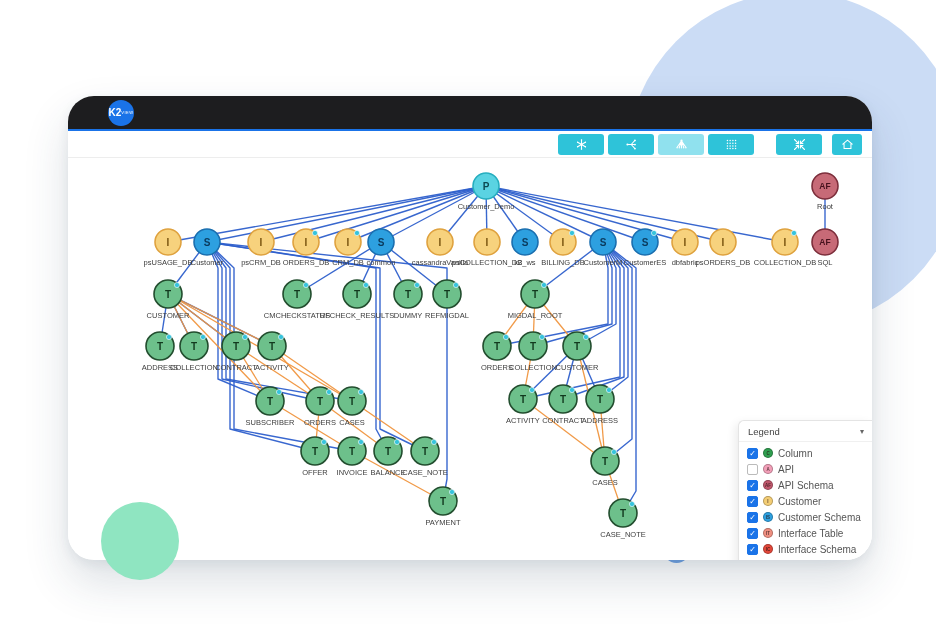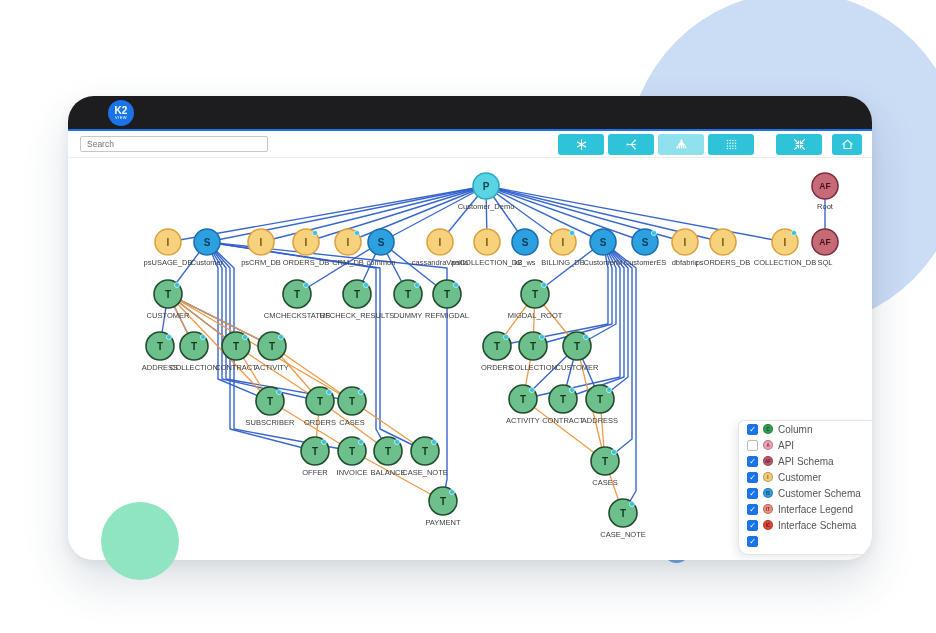--- a/index.html
+++ b/index.html
@@ -18,7 +18,7 @@
     z-index:2; overflow:hidden; }
   #titlebar { height:33px; background:#1d1d1f; display:flex; align-items:center; }
   #logo { width:26px; height:26px; border-radius:50%; background:#1a73e8; margin-left:40px;
-    display:flex; flex-direction:column; align-items:center; justify-content:center; color:#fff; }
+    display:flex; flex-direction:row; align-items:center; justify-content:center; color:#fff; }
   #logo .l1 { font-size:10px; font-weight:bold; line-height:9px; }
   #logo .l2 { font-size:4px; letter-spacing:.5px; line-height:5px; }
   #accent-line { height:2px; background:#1a73e8; }

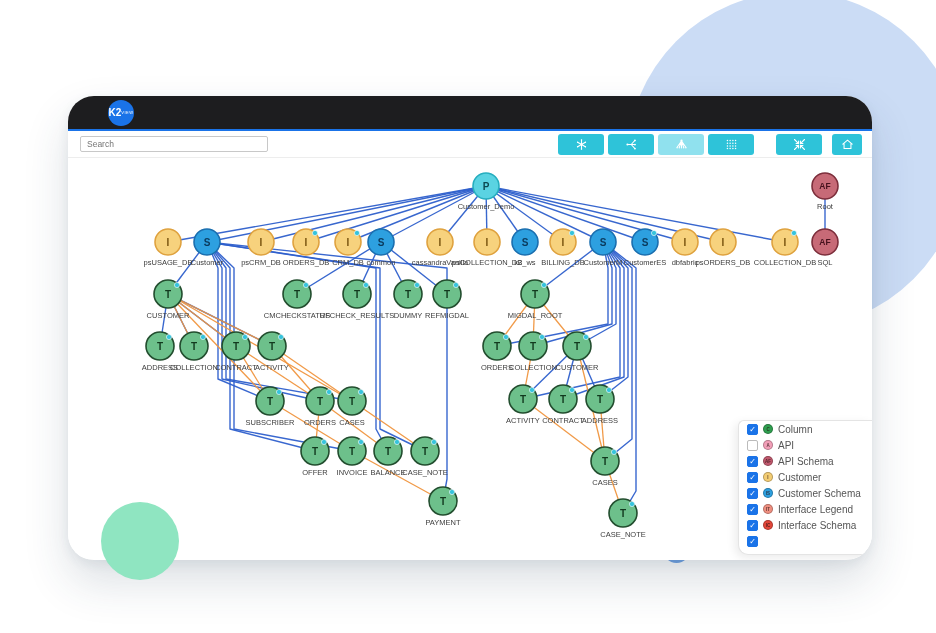--- a/index.html
+++ b/index.html
@@ -73,7 +73,6 @@
     <div id="accent-line"></div>
 
     <div id="toolbar">
-      <input id="search-input" type="text" placeholder="Search" style="">
       <div id="toolbar-buttons">
           <button class="tb-btn">
             <svg viewBox="0 0 24 24">

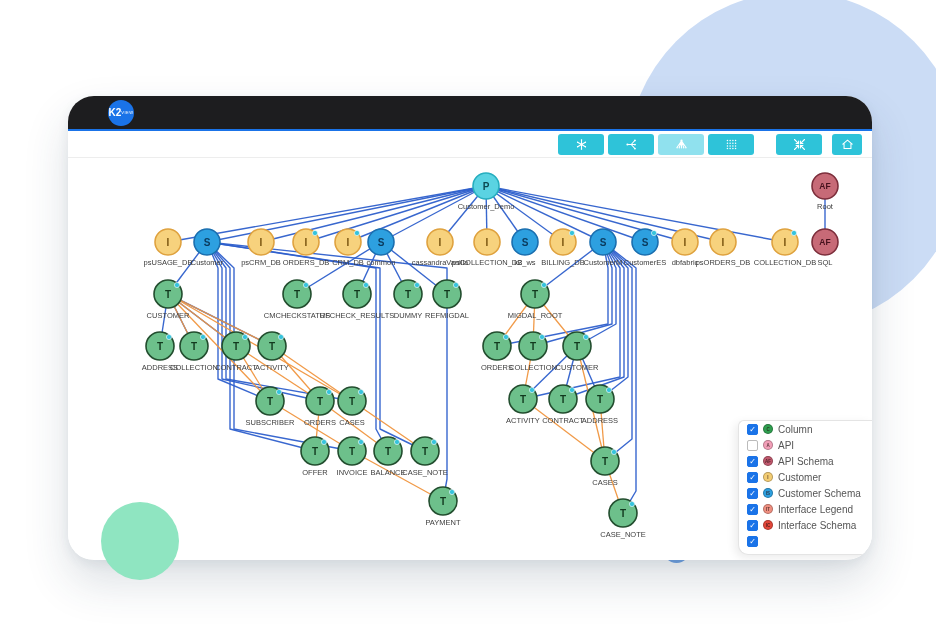--- a/index.html
+++ b/index.html
@@ -462,6 +462,10 @@
         </svg>
 
       <div id="legend">
+        <div id="legend-header">
+          <span>Legend</span>
+          <span id="legend-collapse">▾</span>
+        </div>
         <div id="legend-items">
             <div class="legend-row">
               <span class="lg-check on">✓</span>

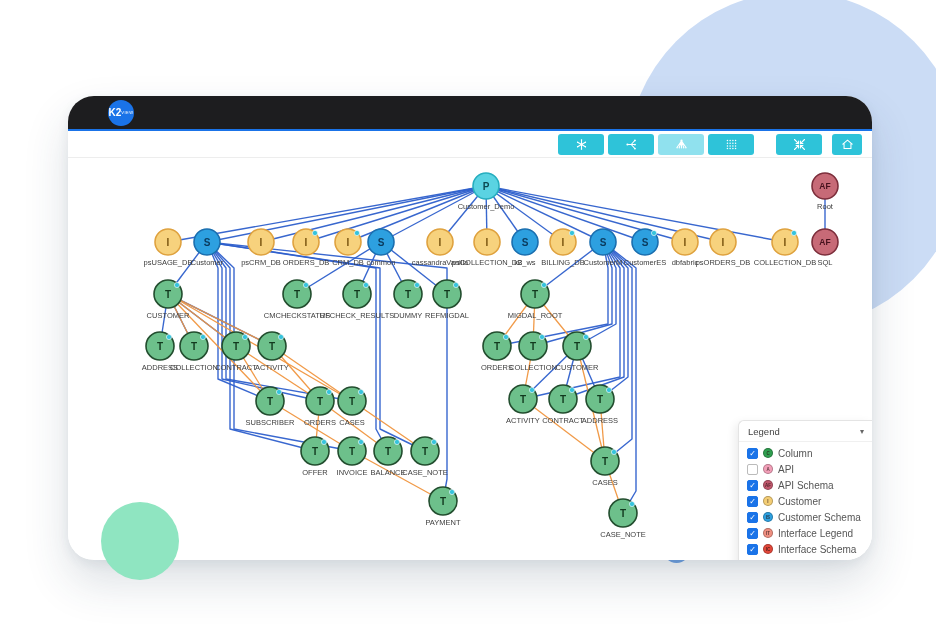--- a/index.html
+++ b/index.html
@@ -495,7 +495,7 @@
             <div class="legend-row">
               <span class="lg-check on">✓</span>
               <span class="lg-node" style="background: rgb(239, 143, 128);">IT</span>
-              <span class="lg-label">Interface Legend</span>
+              <span class="lg-label">Interface Table</span>
             </div>
             <div class="legend-row">
               <span class="lg-check on">✓</span>

